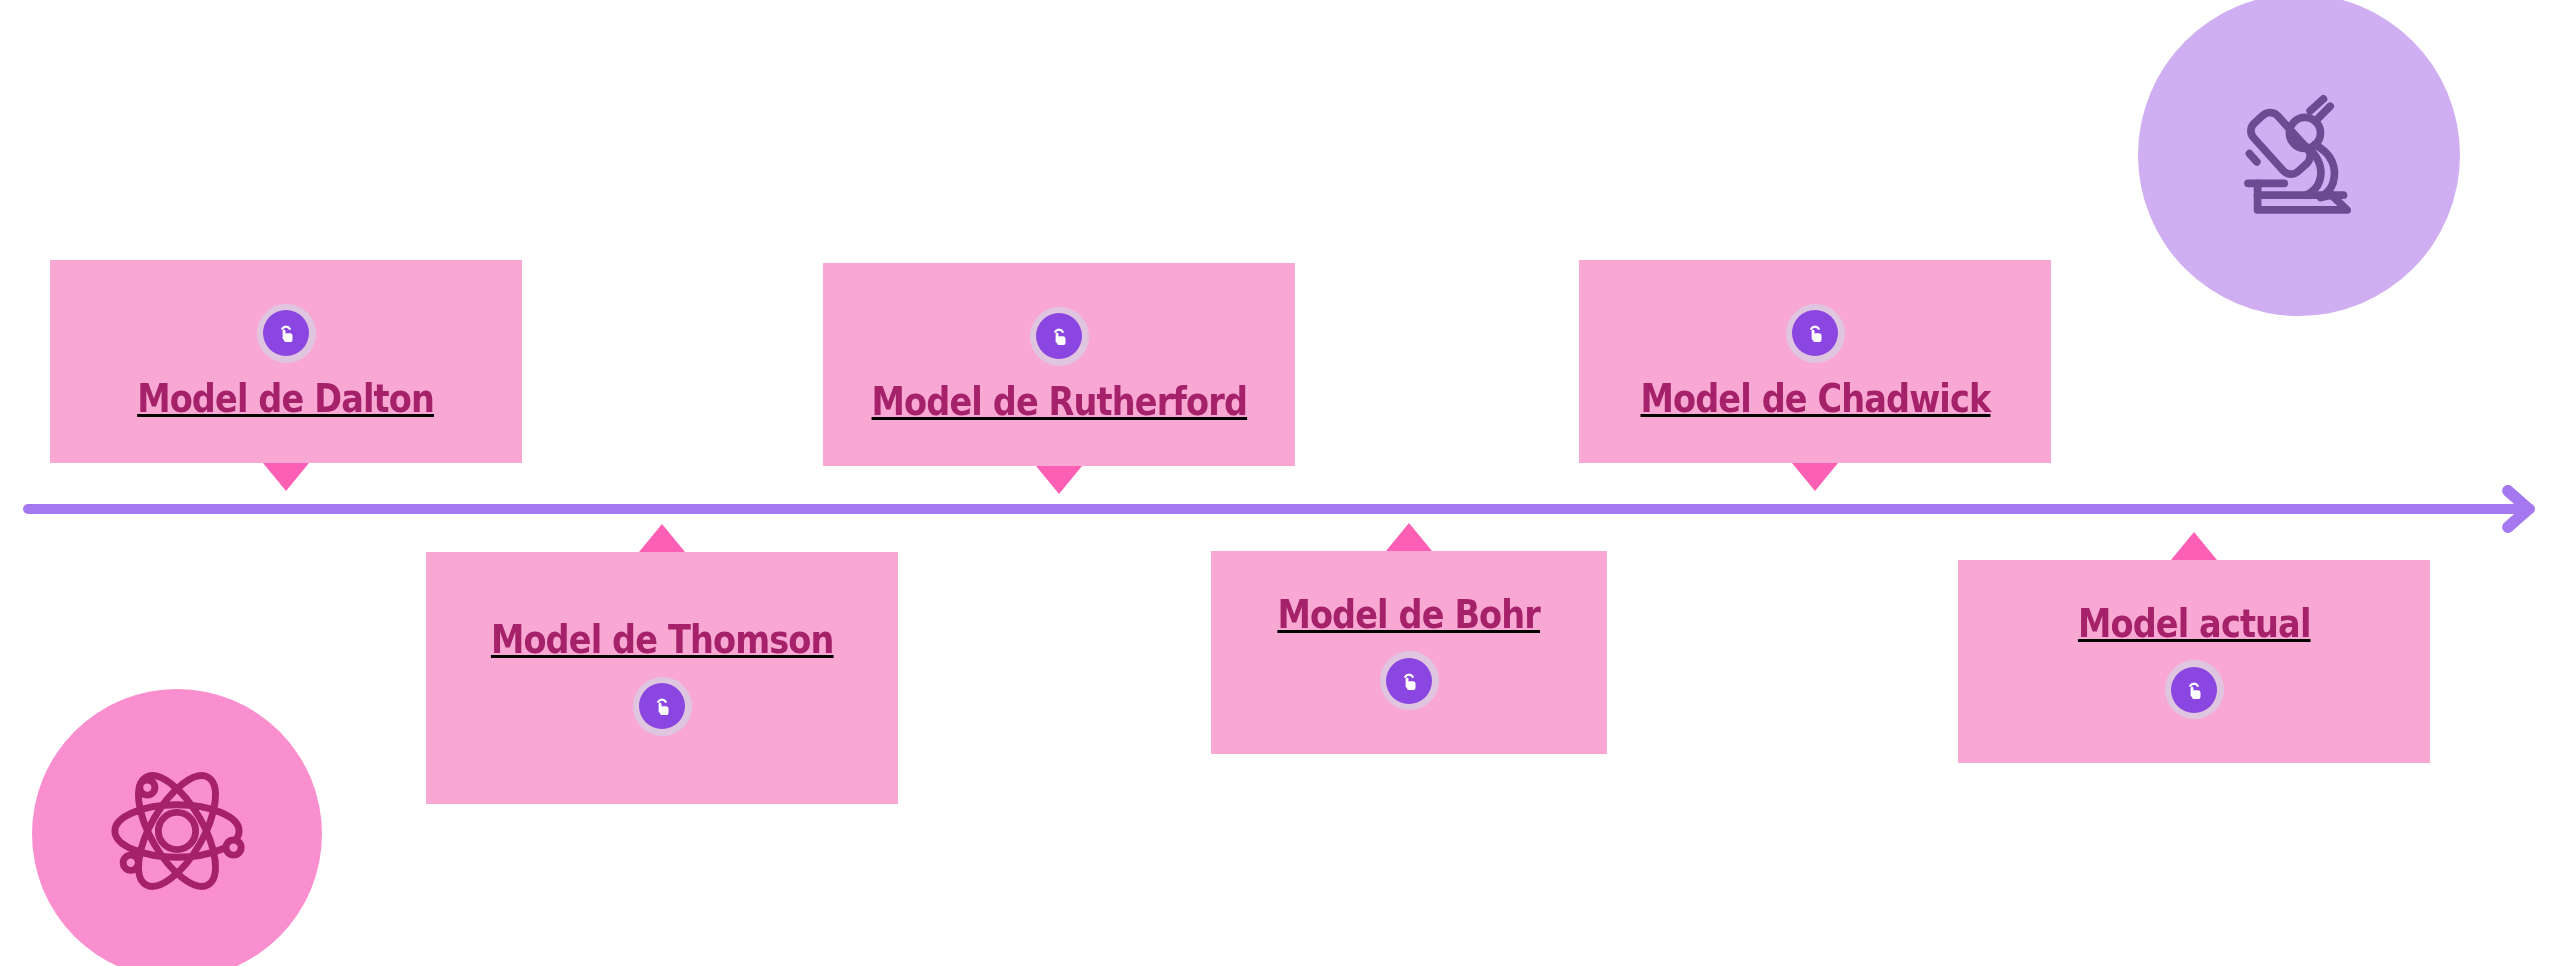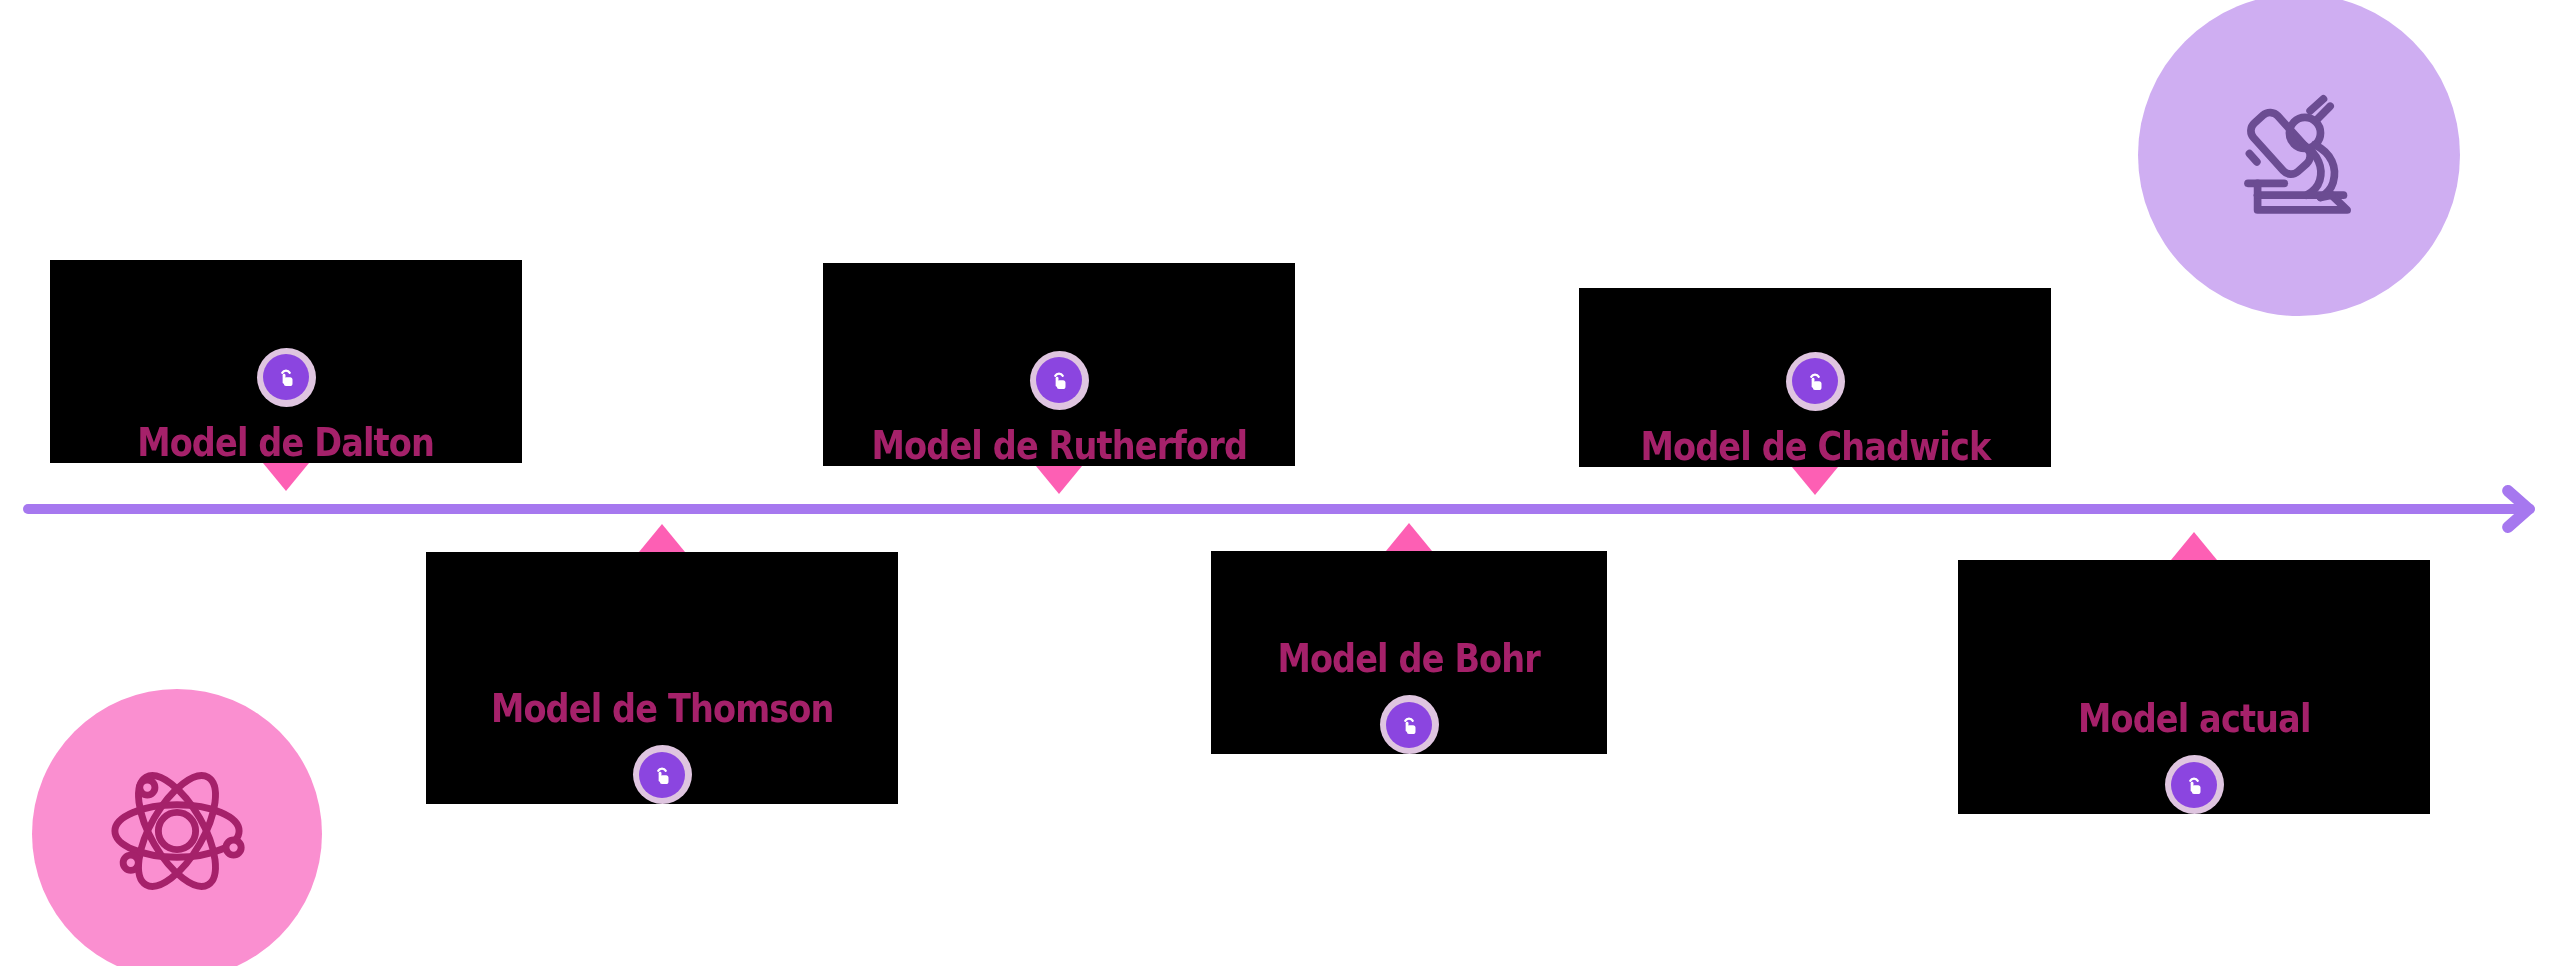--- a/index.html
+++ b/index.html
@@ -29,11 +29,11 @@
   
   .card {
     position:absolute;
-    background:#000000;
+    background:#f9a8d4;
     display:flex;
     flex-direction:column;
     align-items:center;
-    justify-content:flex-end;
+    justify-content:center;
     text-decoration:underline;
   }
   .card .tail {

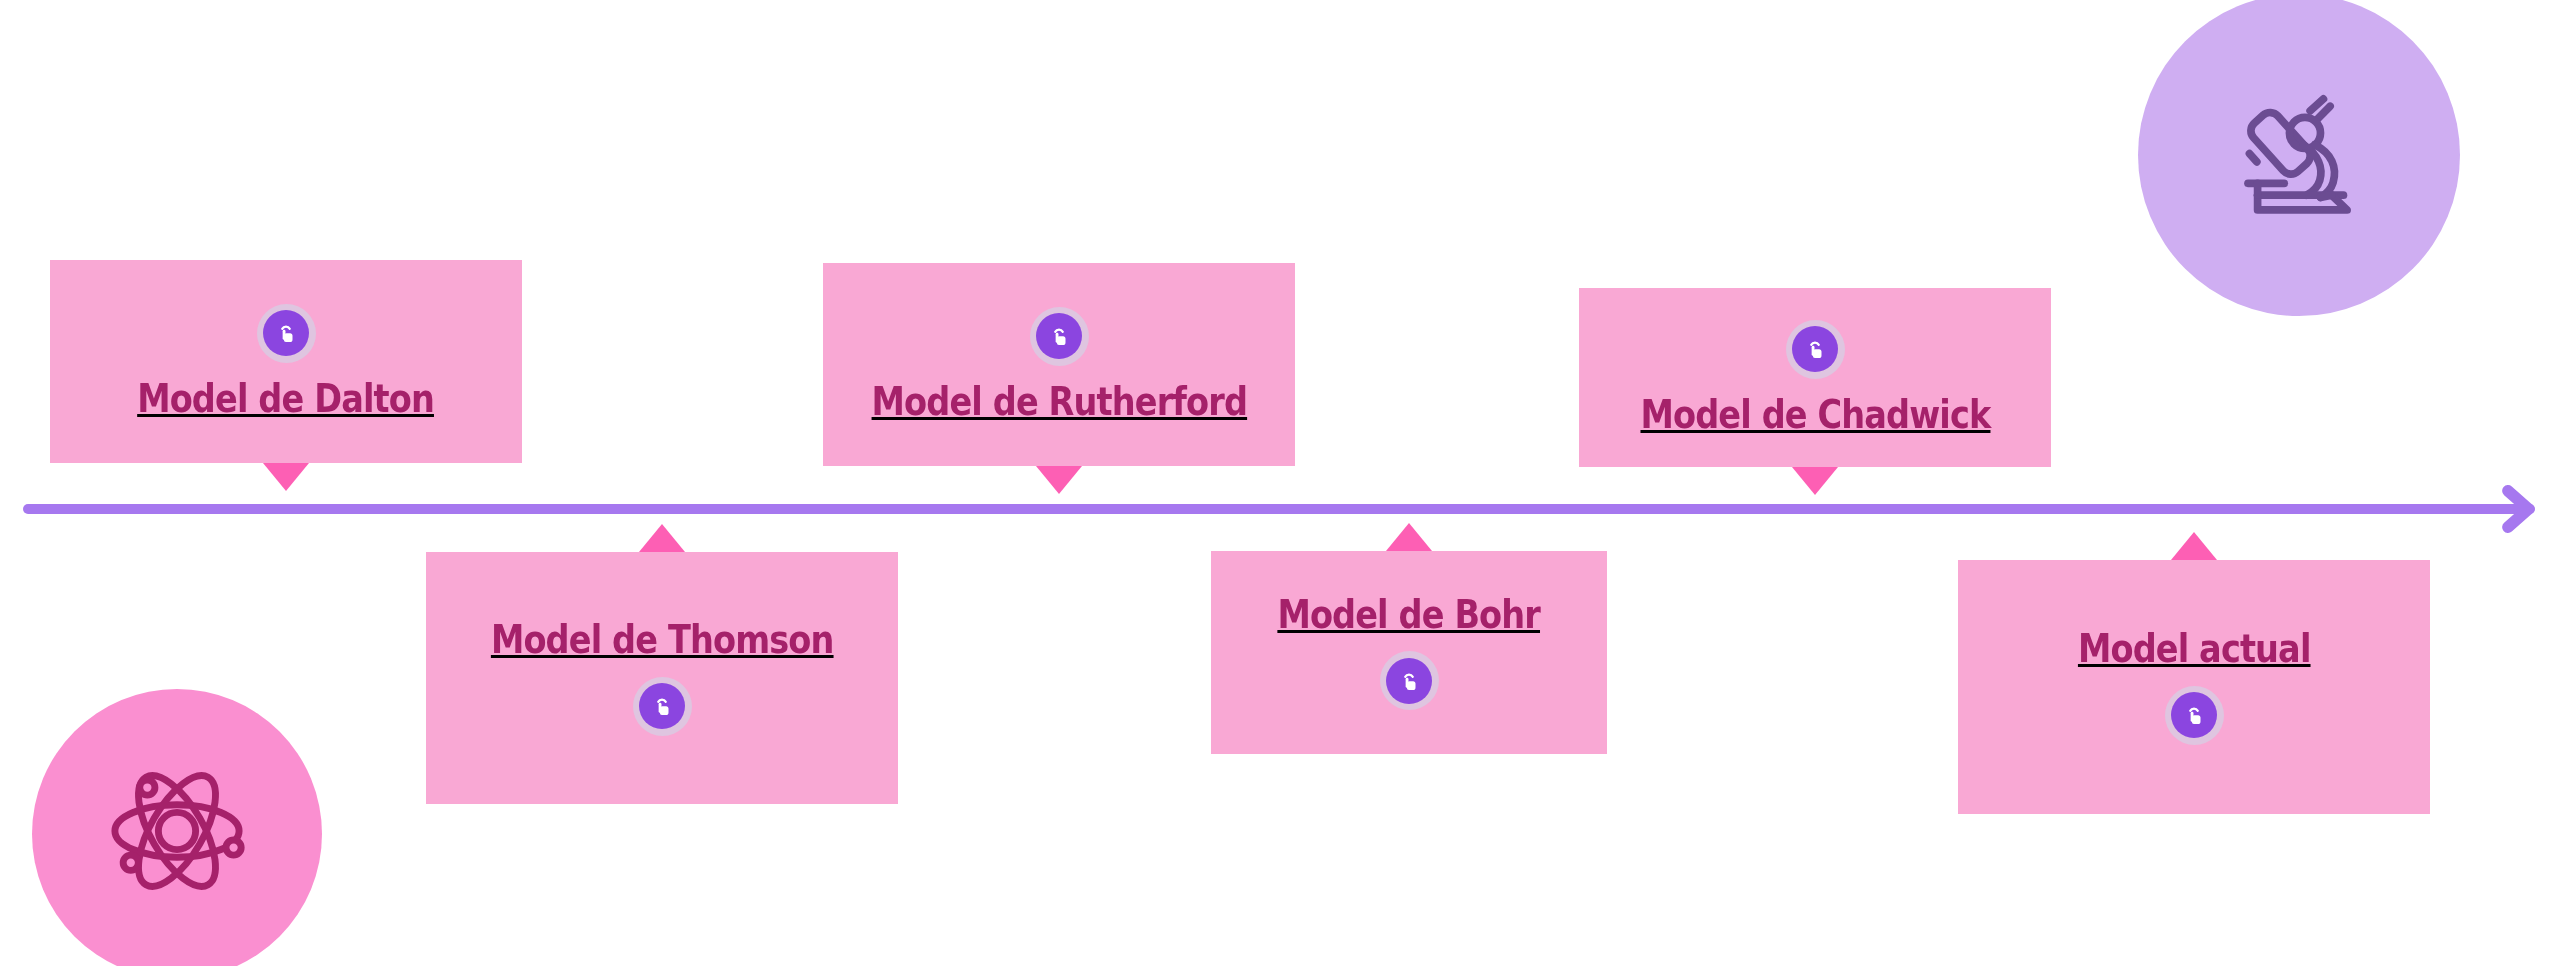--- a/index.html
+++ b/index.html
@@ -204,7 +204,7 @@
     </span>
   </div>
 
-  <div class="card above" style="left:1579px; top:260px; width:472px; height:179px;margin-top:28px;">
+  <div class="card above" style="left:1579px; top:260px; width:472px; height:203px;">
     <span class="tap-badge">
       <span class="inner">
         <svg viewBox="0 0 24 24" fill="none" stroke="#ffffff" stroke-width="2" stroke-linecap="round" stroke-linejoin="round">

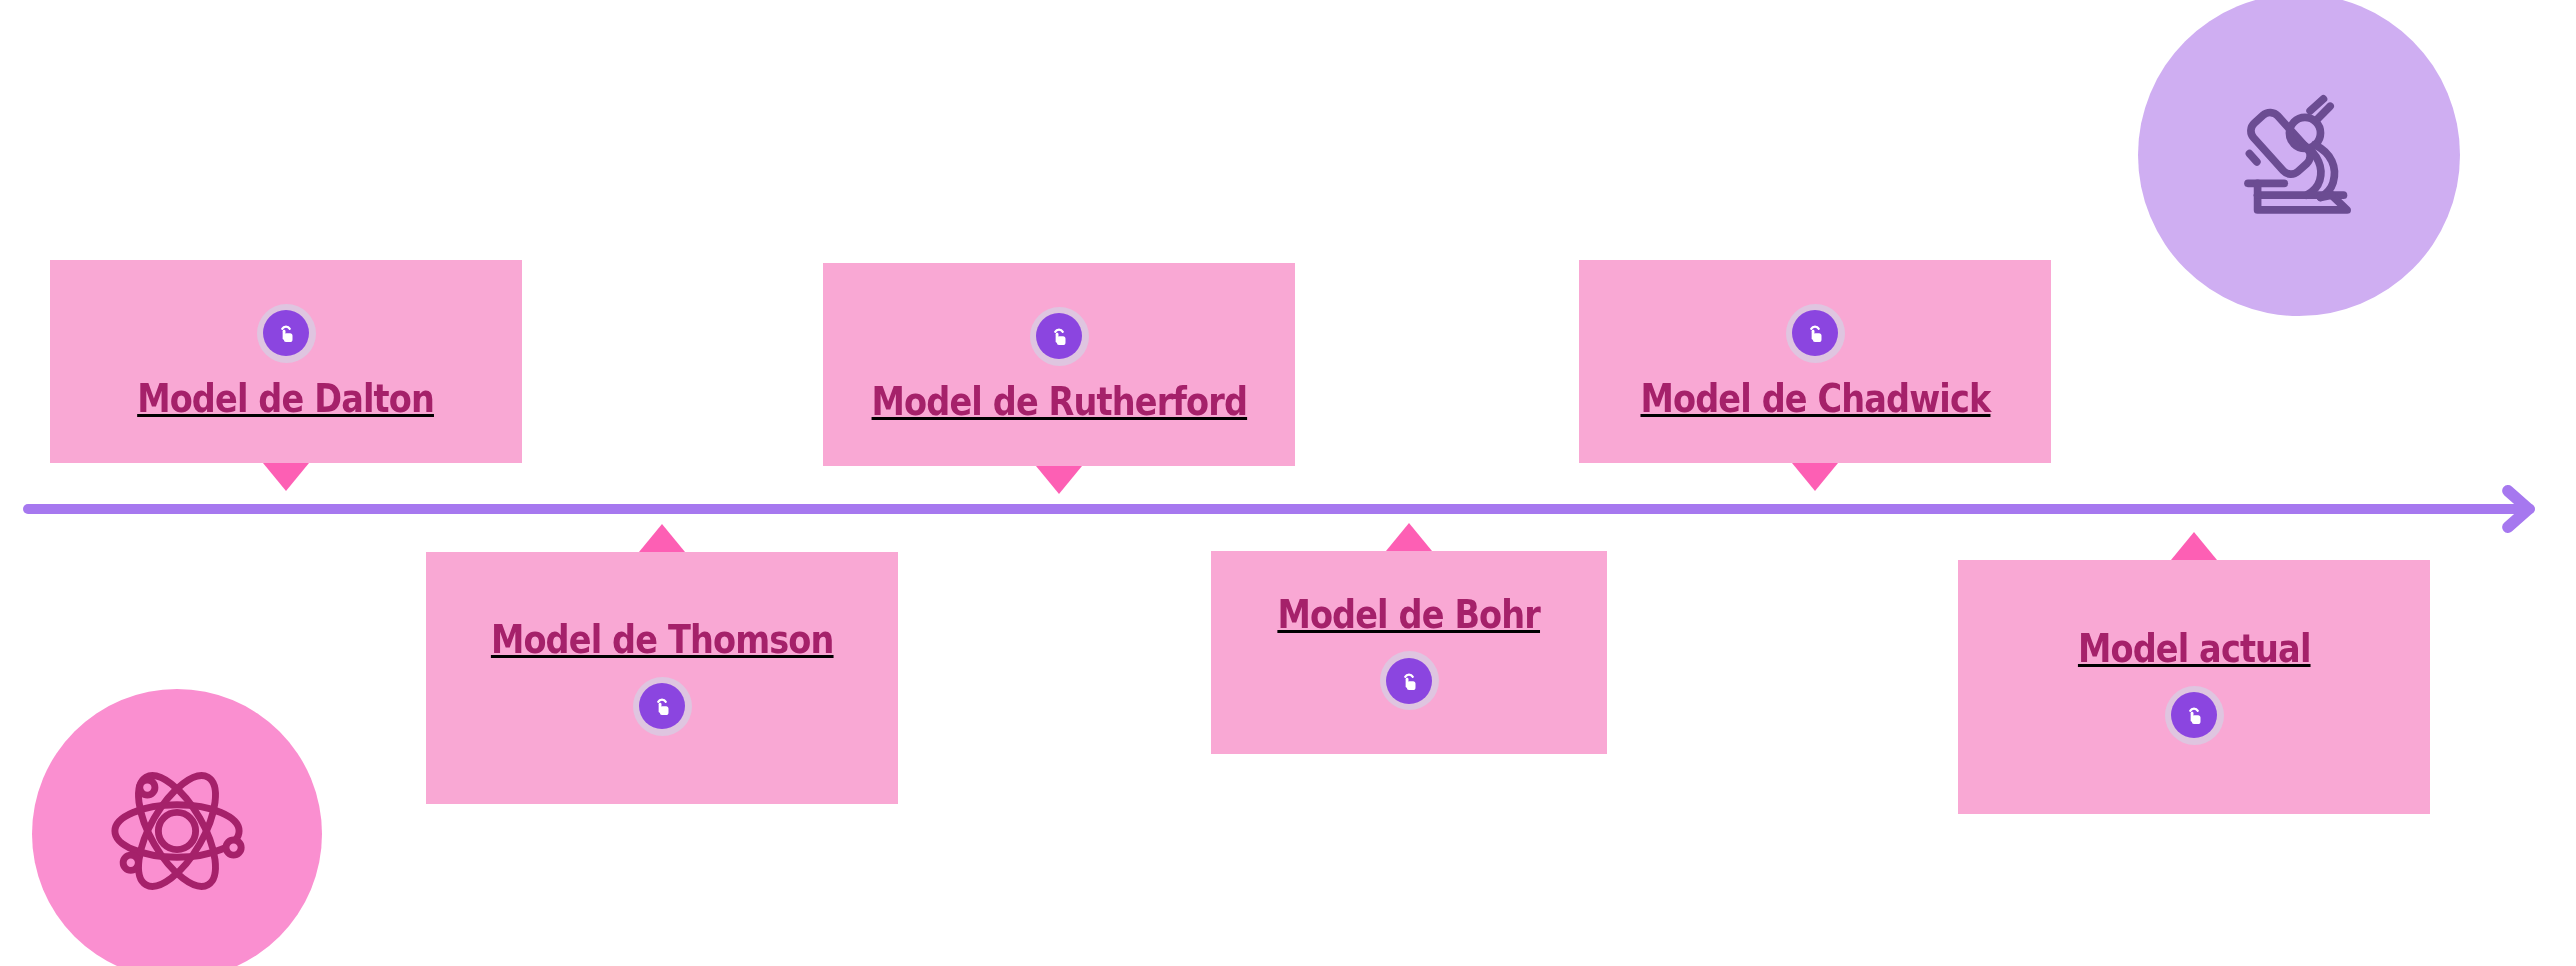--- a/index.html
+++ b/index.html
@@ -218,7 +218,7 @@
     <span class="tail"></span>
   </div>
 
-  <div class="card below" style="left:1958px; top:560px; width:472px; height:254px;">
+  <div class="card below" style="left:1958px; top:560px; width:472px; height:203px;">
     <span class="tail"></span>
     <span class="card-label">Model actual</span>
     <span class="tap-badge">

